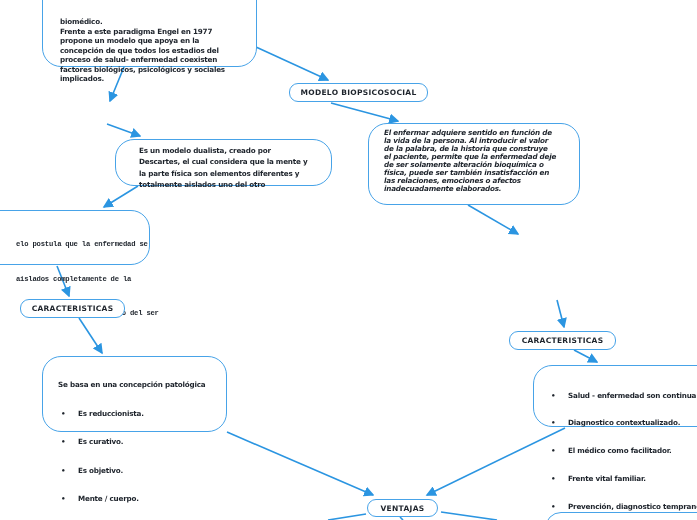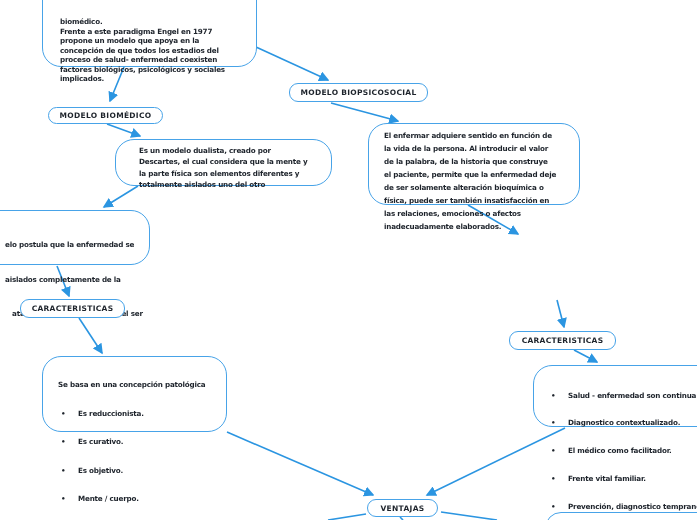--- a/index.html
+++ b/index.html
@@ -64,9 +64,6 @@
 implicados.</div>
   </div>
 
-  <div class="node pill" style="left:48px;top:107px;width:115px;height:17px;">
-    <span>MODELO BIOMÉDICO</span>
-  </div>
 
   <div class="node pill" style="left:283px;top:83px;width:139px;height:19px;margin-left:6px;">
     <span>MODELO BIOPSICOSOCIAL</span>

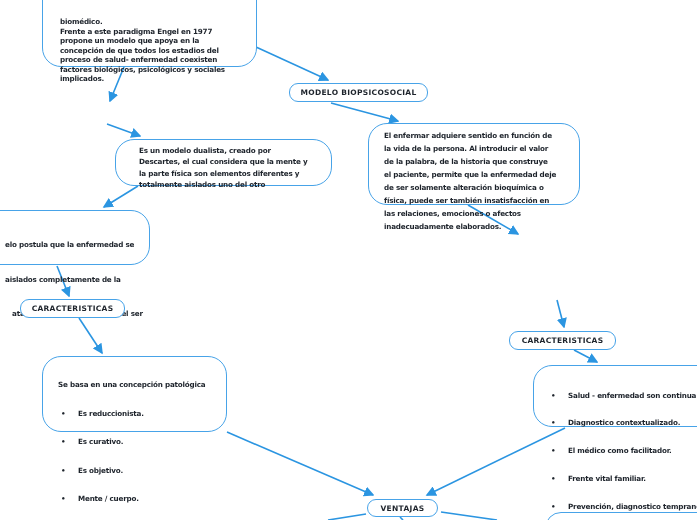--- a/index.html
+++ b/index.html
@@ -102,7 +102,7 @@
   </div>
 
   <div class="node" style="left:368px;top:123px;width:212px;height:82px;">
-    <div class="txt" style="left:15px;top:5px;line-height:13px;">El enfermar adquiere sentido en función de
+    <div class="txt" style="left:15px;top:5px;line-height:8px;font-style:italic;">El enfermar adquiere sentido en función de
 la vida de la persona. Al introducir el valor
 de la palabra, de la historia que construye
 el paciente, permite que la enfermedad deje

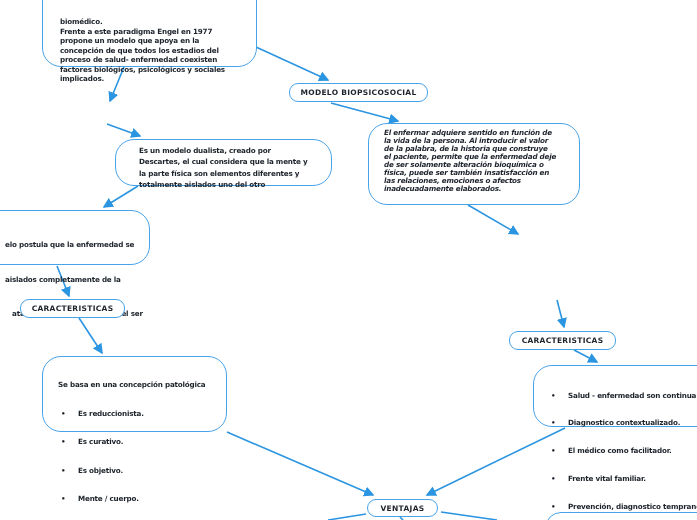--- a/index.html
+++ b/index.html
@@ -77,7 +77,7 @@
   </div>
 
   <div class="node" style="left:-62px;top:210px;width:212px;height:55px;">
-    <div class="txt postula-lines" style="left:66px;top:5px;line-height:11.5px;">
+    <div class="txt postula-lines" style="left:77px;top:5px;line-height:11.5px;font-family:Liberation Mono, monospace;">
       <div>elo postula que la enfermedad se</div>
       <div>aislados completamente de la</div>
       <div>atal y del comportamiento del ser</div>

